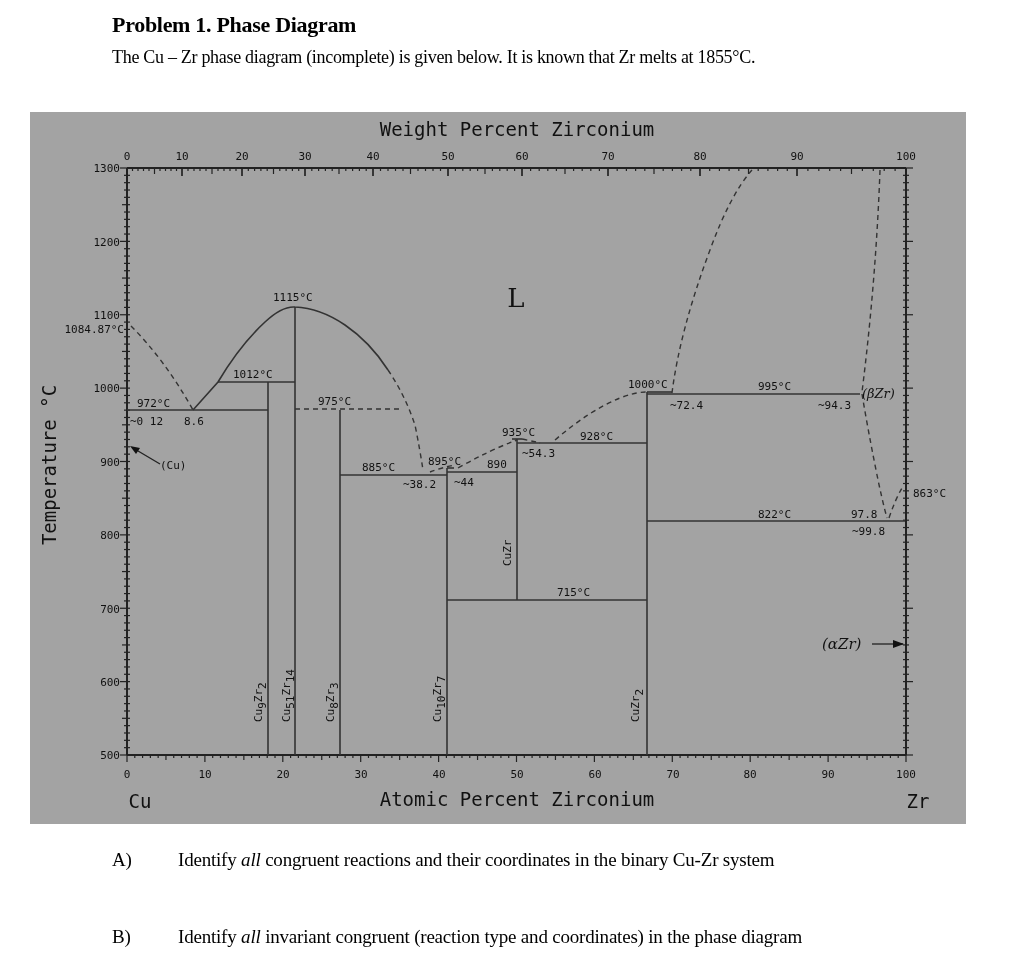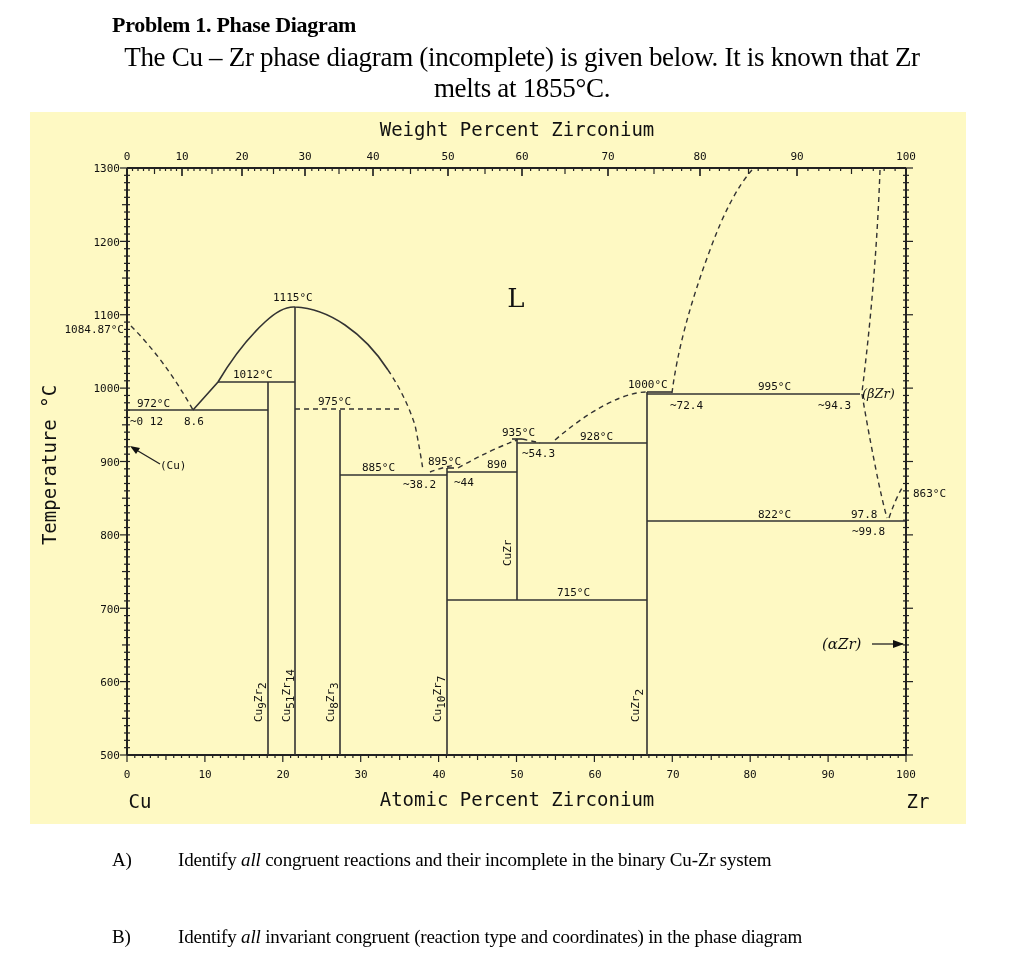--- a/index.html
+++ b/index.html
@@ -4,7 +4,7 @@
 <style>
   html, body { margin:0; padding:0; background:#ffffff; }
   body { width:1024px; height:971px; position:relative; overflow:hidden; }
-  .serif { font-family: "Liberation Serif", "DejaVu Serif", serif; color:#000;text-align:center; }
+  .serif { font-family: "Liberation Serif", "DejaVu Serif", serif; color:#000; }
   #title { position:absolute; left:112px; top:12px; font-size:22px; font-weight:bold; letter-spacing:-0.3px; }
   #intro { position:absolute; left:112px; top:42px; width:820px; font-size:27px; line-height:31px; letter-spacing:-0.3px; }
   #figure { position:absolute; left:30px; top:112px; width:936px; height:712px; background:#fef9c3; }

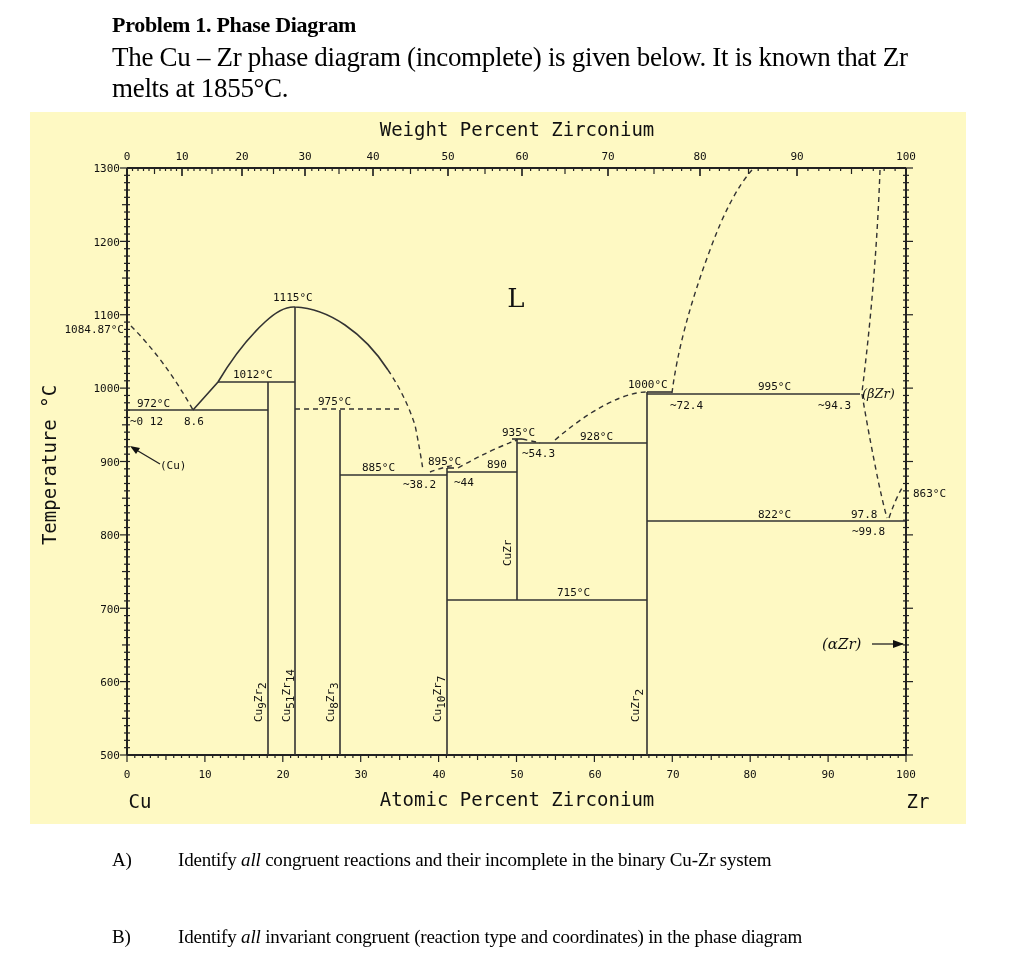--- a/index.html
+++ b/index.html
@@ -6,7 +6,7 @@
   body { width:1024px; height:971px; position:relative; overflow:hidden; }
   .serif { font-family: "Liberation Serif", "DejaVu Serif", serif; color:#000; }
   #title { position:absolute; left:112px; top:12px; font-size:22px; font-weight:bold; letter-spacing:-0.3px; }
-  #intro { position:absolute; left:112px; top:42px; width:820px; font-size:27px; line-height:31px; letter-spacing:-0.3px; }
+  #intro { position:absolute; left:112px; top:42px; width:820px; font-size:18px; line-height:31px; letter-spacing:-0.3px; }
   #figure { position:absolute; left:30px; top:112px; width:936px; height:712px; background:#fef9c3; }
   #figure svg { position:absolute; left:0; top:0; }
   .q { position:absolute; font-size:19px; letter-spacing:-0.2px; }

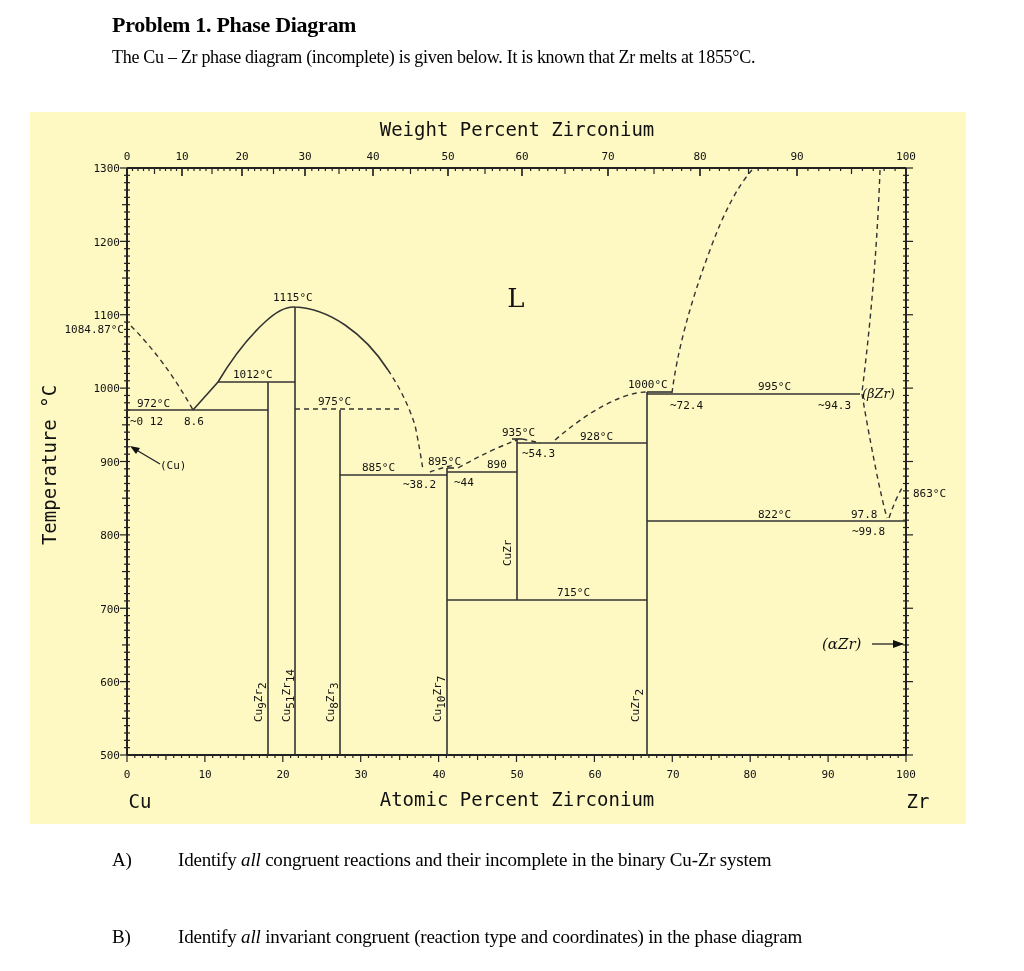--- a/index.html
+++ b/index.html
@@ -7,7 +7,7 @@
   .serif { font-family: "Liberation Serif", "DejaVu Serif", serif; color:#000; }
   #title { position:absolute; left:112px; top:12px; font-size:22px; font-weight:bold; letter-spacing:-0.3px; }
   #intro { position:absolute; left:112px; top:42px; width:820px; font-size:18px; line-height:31px; letter-spacing:-0.3px; }
-  #figure { position:absolute; left:30px; top:112px; width:936px; height:712px; background:#fef9c3; }
+  #figure { position:absolute; left:30px; top:112px; width:936px; height:712px; background:#a3a3a3; }
   #figure svg { position:absolute; left:0; top:0; }
   .q { position:absolute; font-size:19px; letter-spacing:-0.2px; }
   .q .lbl { position:absolute; left:0; top:0; }

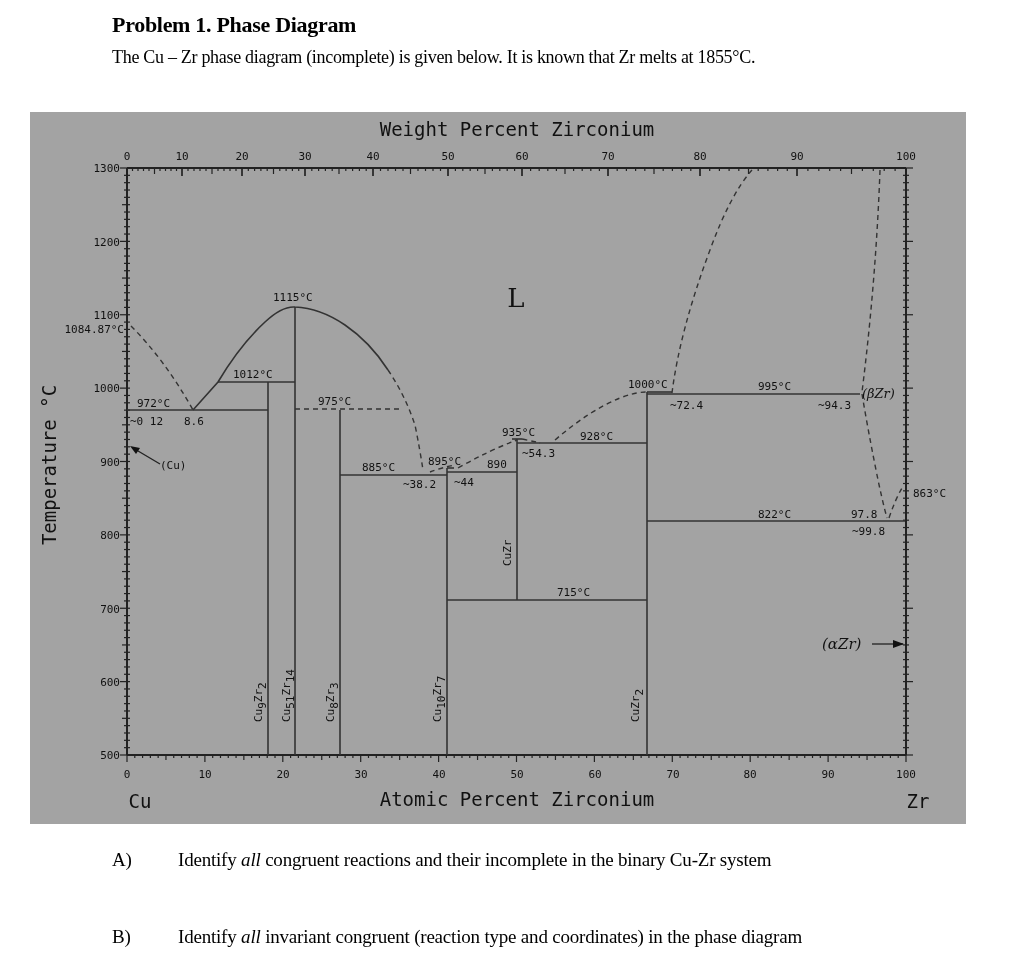--- a/index.html
+++ b/index.html
@@ -828,7 +828,7 @@
 
 <div id="qa" class="q serif">
   <span class="lbl">A)</span>
-  <span class="txt"><span>Identify </span><i>all</i><span> congruent reactions and their incomplete in the binary Cu-Zr system</span></span>
+  <span class="txt"><span>Identify </span><i>all</i><span> congruent reactions and their coordinates in the binary Cu-Zr system</span></span>
 </div>
 <div id="qb" class="q serif">
   <span class="lbl">B)</span>

